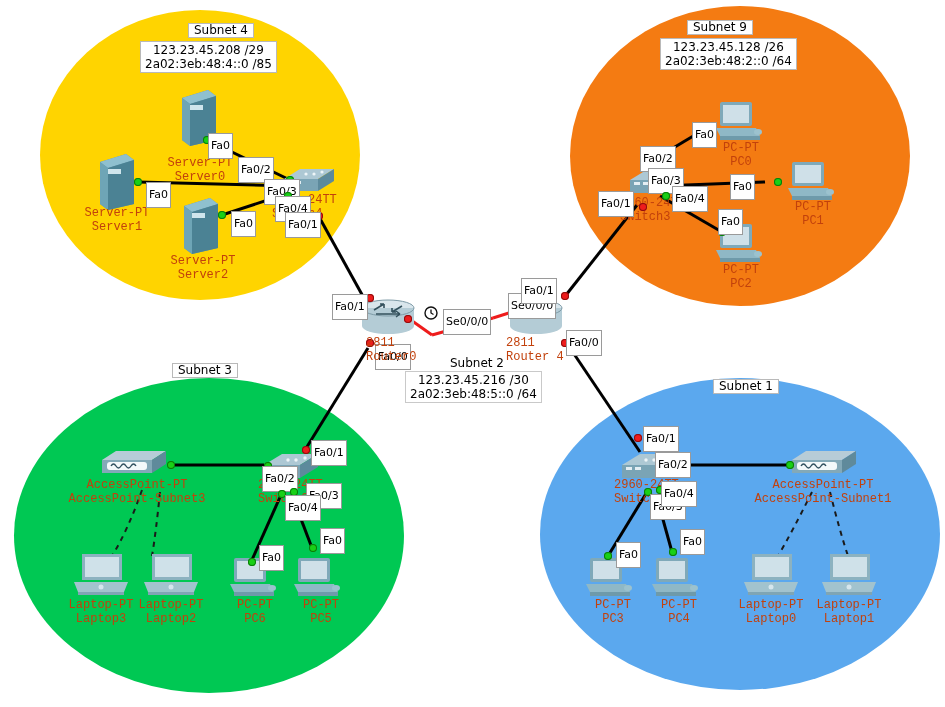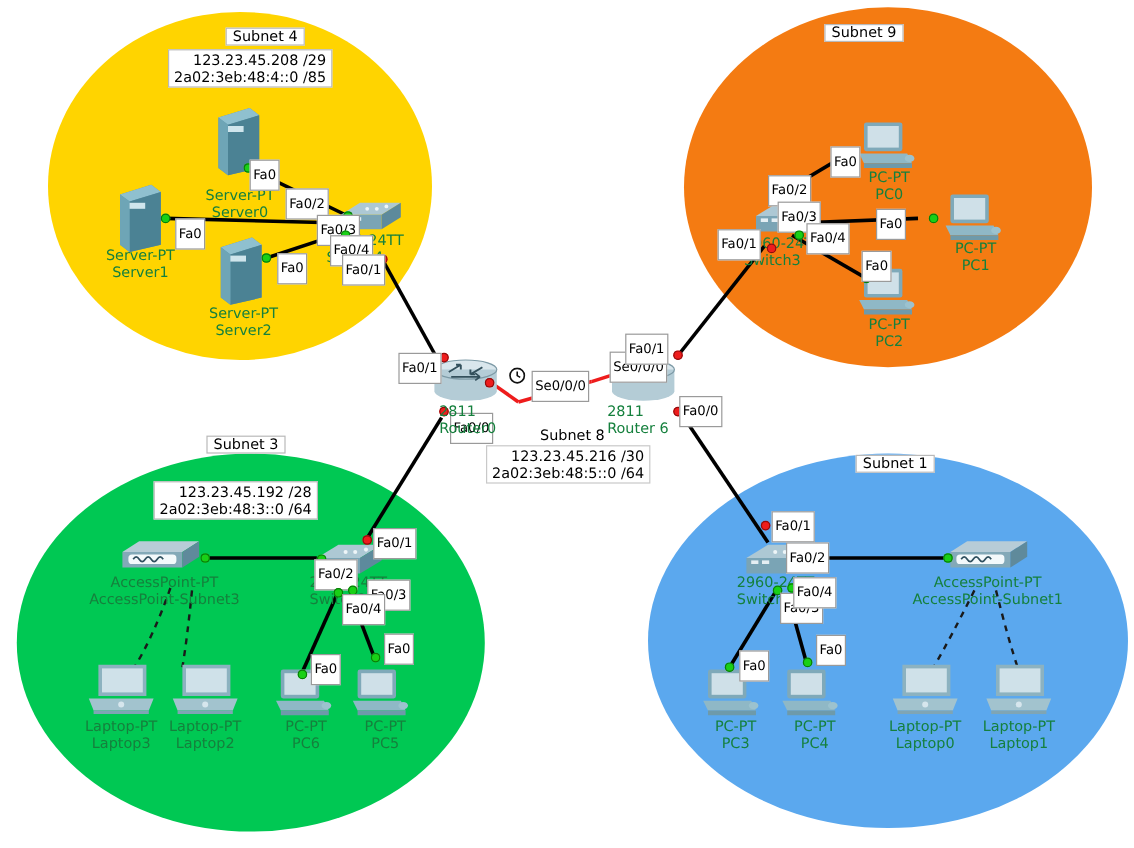--- a/index.html
+++ b/index.html
@@ -33,7 +33,7 @@
   .subnet-addr{
     font-size:12px;
     line-height:14px;
-    text-align:right;
+    text-align:center;
     padding:1px 4px;
   }
   .plain-label{

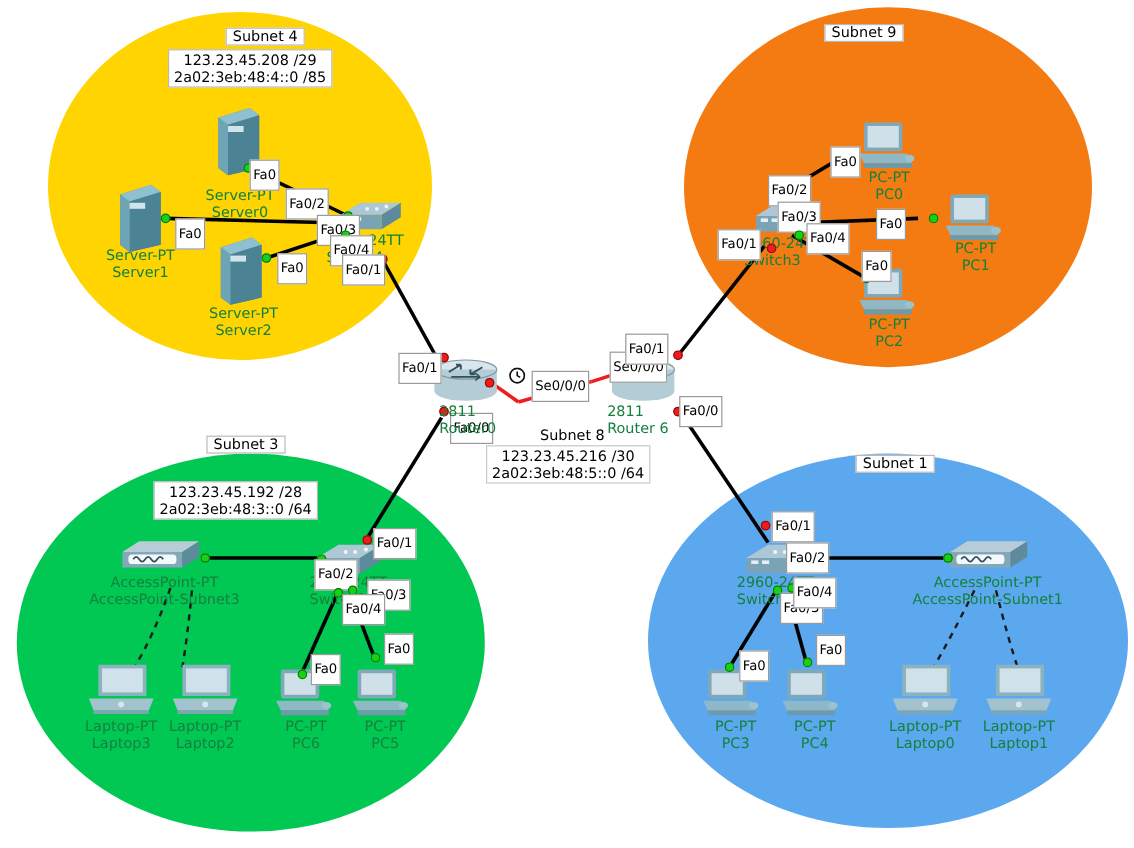--- a/index.html
+++ b/index.html
@@ -133,6 +133,10 @@
   </div>
 
   <div class="label-box subnet-title" style="left:687px;top:20px;">Subnet 9</div>
+  <div class="label-box subnet-addr" style="left:660px;top:38px;">
+    <div>123.23.45.128 /26</div>
+    <div>2a02:3eb:48:2::0 /64</div>
+  </div>
 
   <div class="label-box subnet-title" style="left:172px;top:363px;">Subnet 3</div>
   <div class="label-box subnet-addr" style="left:128px;top:401px;">

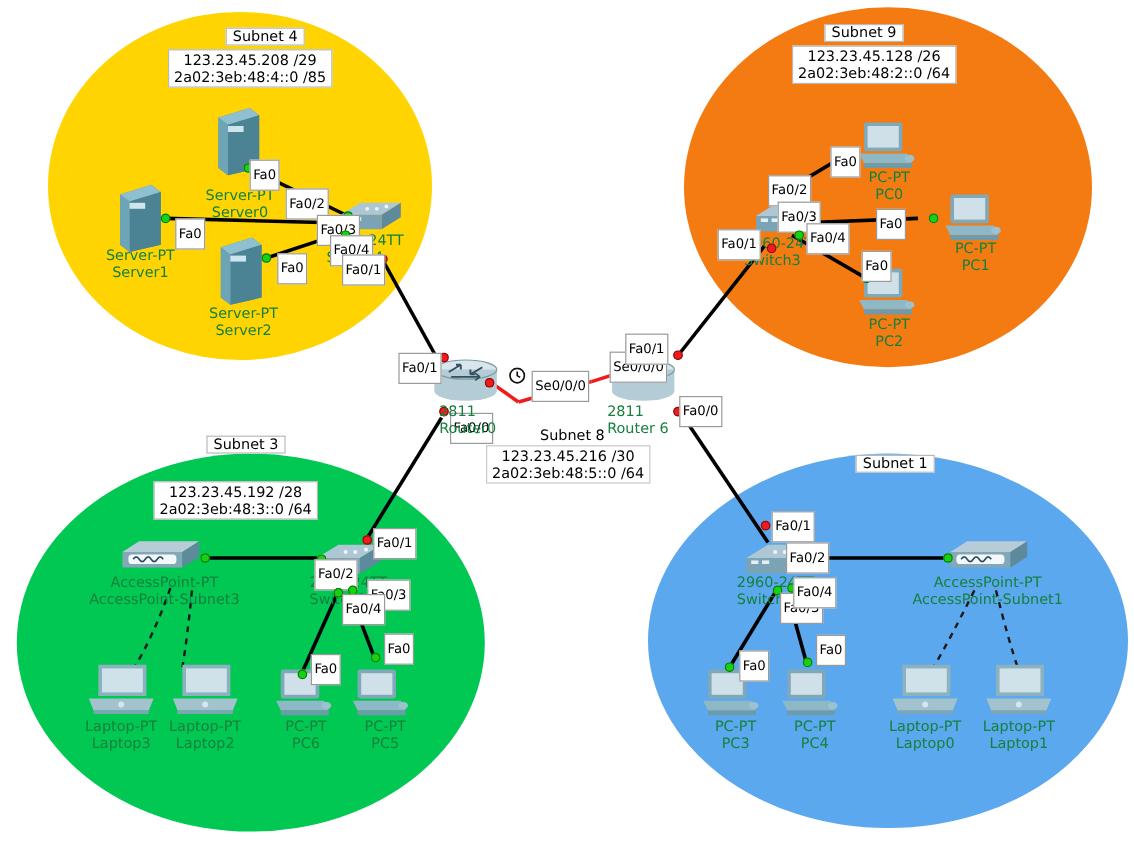--- a/index.html
+++ b/index.html
@@ -69,9 +69,10 @@
     font-size:12px;
     line-height:14px;
     text-align:center;
-    color:#15803d;
+    color:#c2410c;
     white-space:nowrap;
     pointer-events:none;
+    font-family:Liberation Mono, monospace;
   }
   .clock-icon{position:absolute;}
 </style>

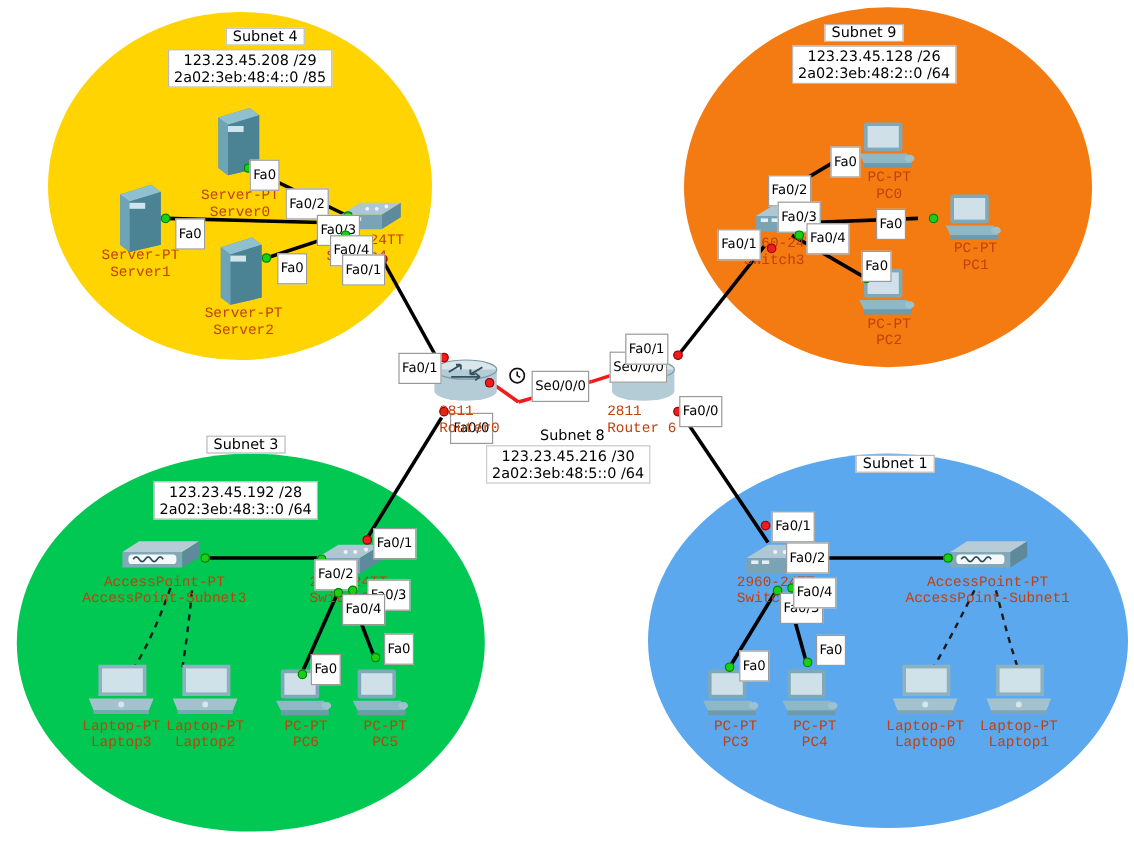--- a/index.html
+++ b/index.html
@@ -147,7 +147,7 @@
 
   <div class="label-box subnet-title" style="left:713px;top:379px;">Subnet 1</div>
 
-  <div class="plain-label" style="left:432px;top:356px;width:90px;">Subnet 8</div>
+  <div class="plain-label" style="left:432px;top:356px;width:90px;">Subnet 2</div>
   <div class="label-box subnet-addr" style="left:405px;top:371px;border-color:#c9c9c9;">
     <div>123.23.45.216 /30</div>
     <div>2a02:3eb:48:5::0 /64</div>

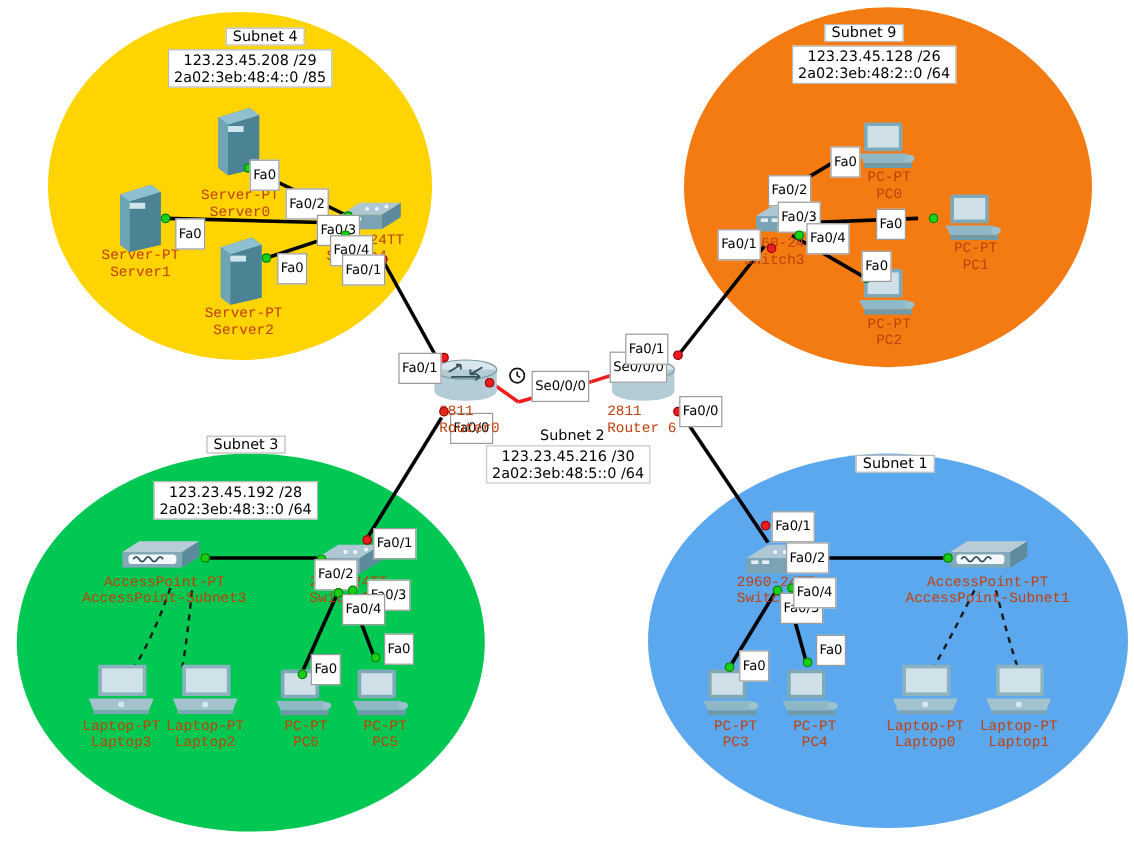--- a/index.html
+++ b/index.html
@@ -344,7 +344,7 @@
   <div class="port" style="left:566px;top:330px;">Fa0/0</div>
   <div class="dev-name" style="left:506px;top:336px;width:80px;text-align:left;">
     <div>2811</div>
-    <div>Router 6</div>
+    <div>Router 4</div>
   </div>
 
   <div class="device" style="left:100px;top:448px;">

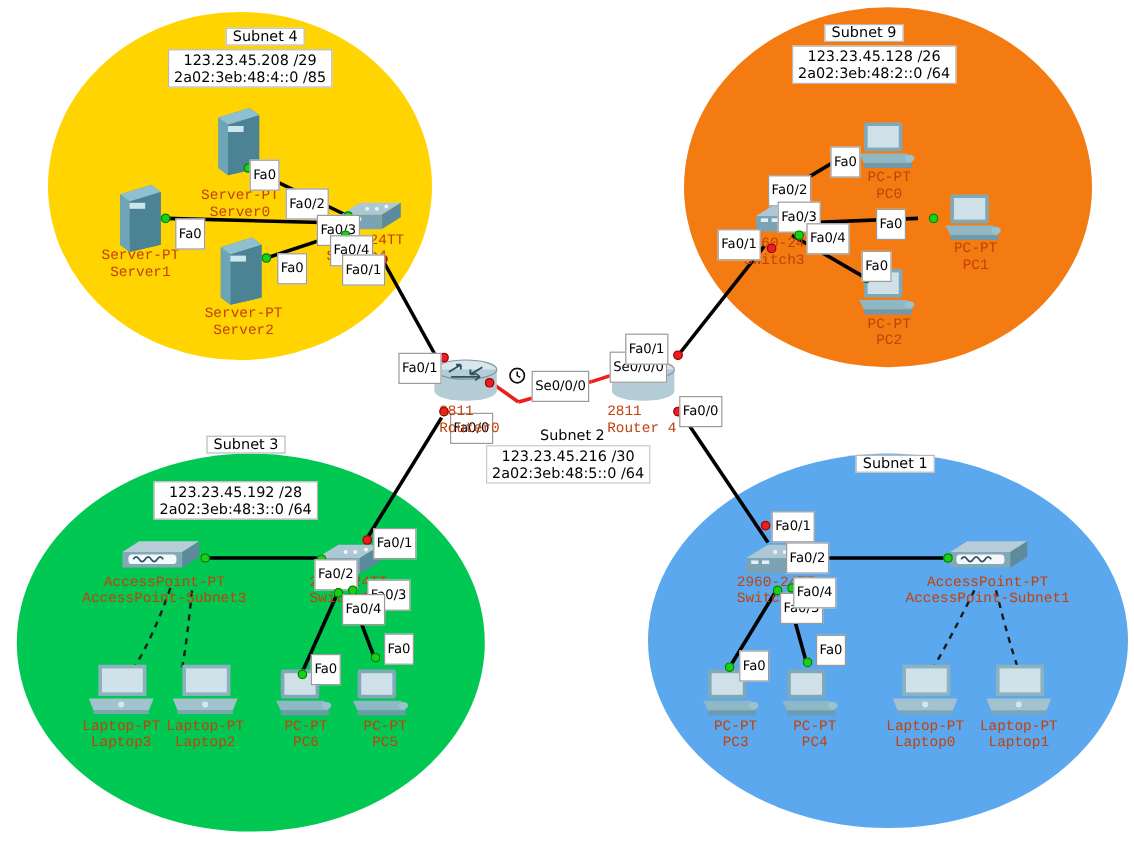--- a/index.html
+++ b/index.html
@@ -140,10 +140,6 @@
   </div>
 
   <div class="label-box subnet-title" style="left:172px;top:363px;">Subnet 3</div>
-  <div class="label-box subnet-addr" style="left:128px;top:401px;">
-    <div>123.23.45.192 /28</div>
-    <div>2a02:3eb:48:3::0 /64</div>
-  </div>
 
   <div class="label-box subnet-title" style="left:713px;top:379px;">Subnet 1</div>
 

